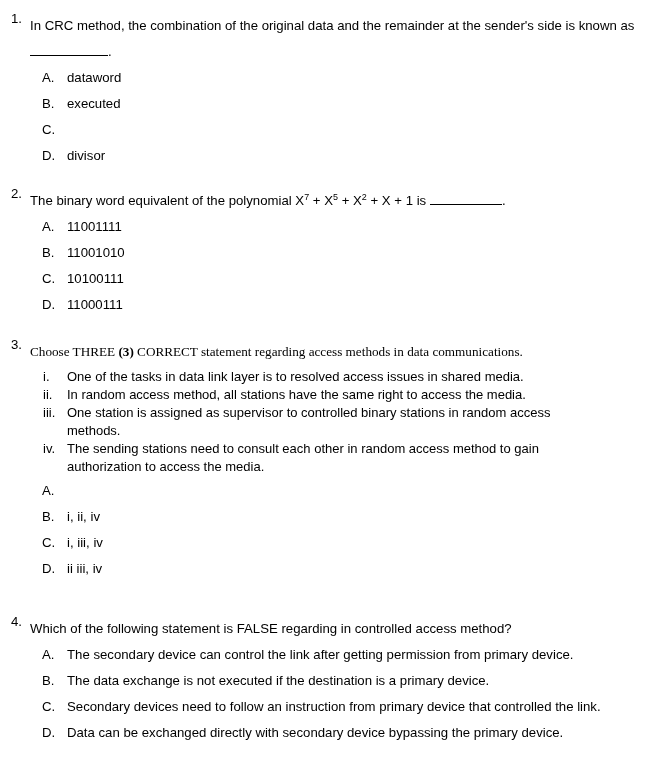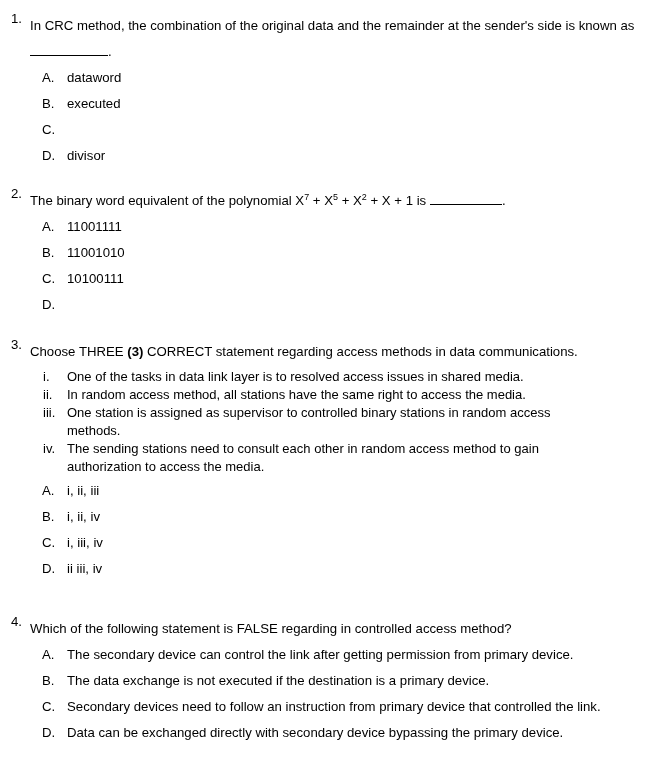--- a/index.html
+++ b/index.html
@@ -161,6 +161,7 @@
       </div>
       <div class="opt">
         <div class="opt-letter">D.</div>
+        <div class="opt-text">11000111</div>
       </div>
     </div>
   </div>

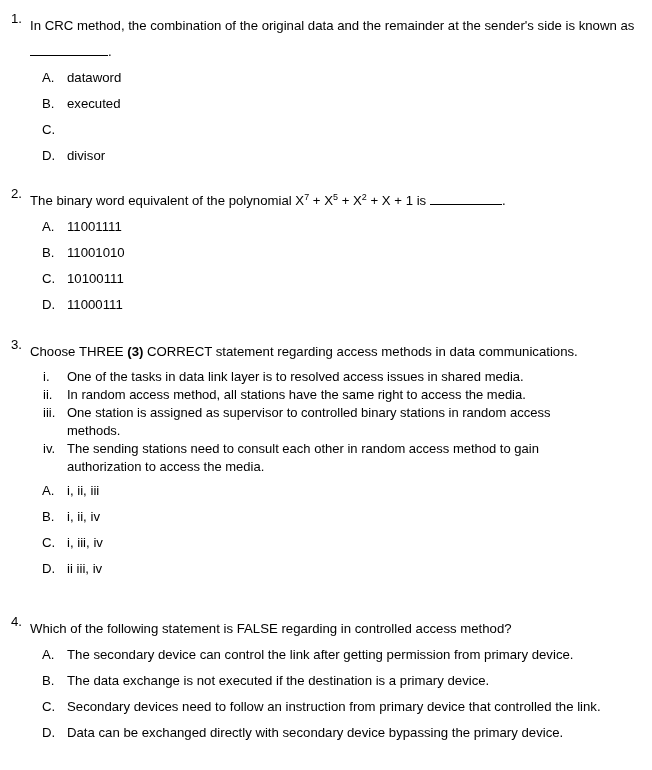--- a/index.html
+++ b/index.html
@@ -50,6 +50,7 @@
     text-align: justify;
     text-align-last: left;
     width: 592px;
+    font-family: Liberation Serif, serif;
   }
   .q-stem b { font-weight: bold; }
   .blank {

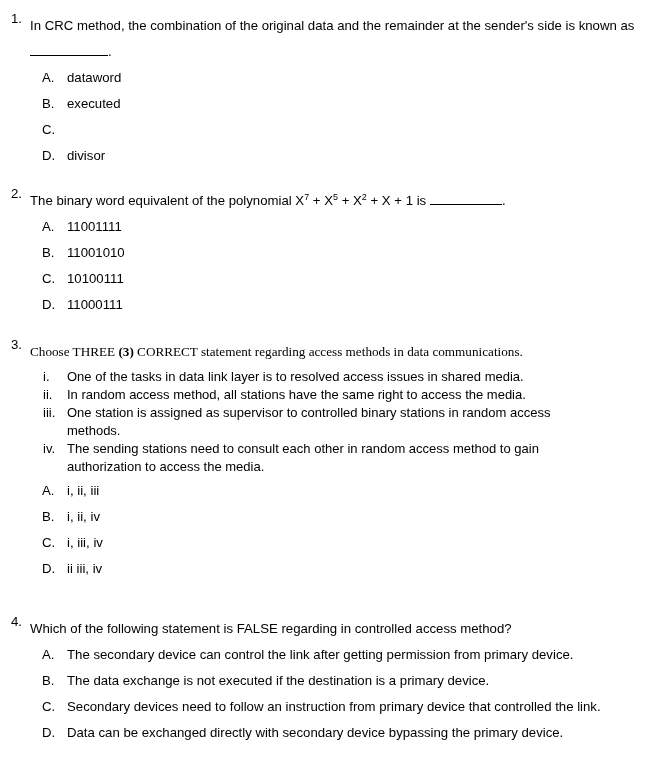--- a/index.html
+++ b/index.html
@@ -195,7 +195,6 @@
     <div class="options" style="margin-top:2px;">
       <div class="opt">
         <div class="opt-letter">A.</div>
-        <div class="opt-text">i, ii, iii</div>
       </div>
       <div class="opt">
         <div class="opt-letter">B.</div>

